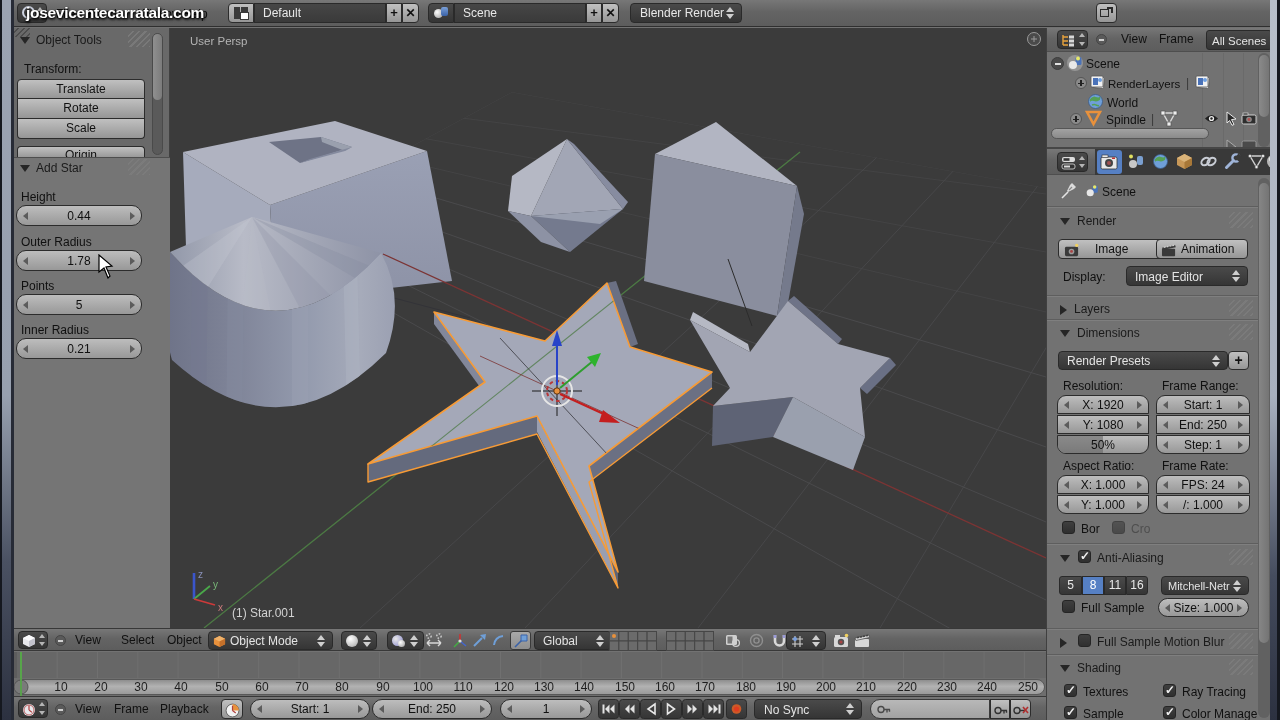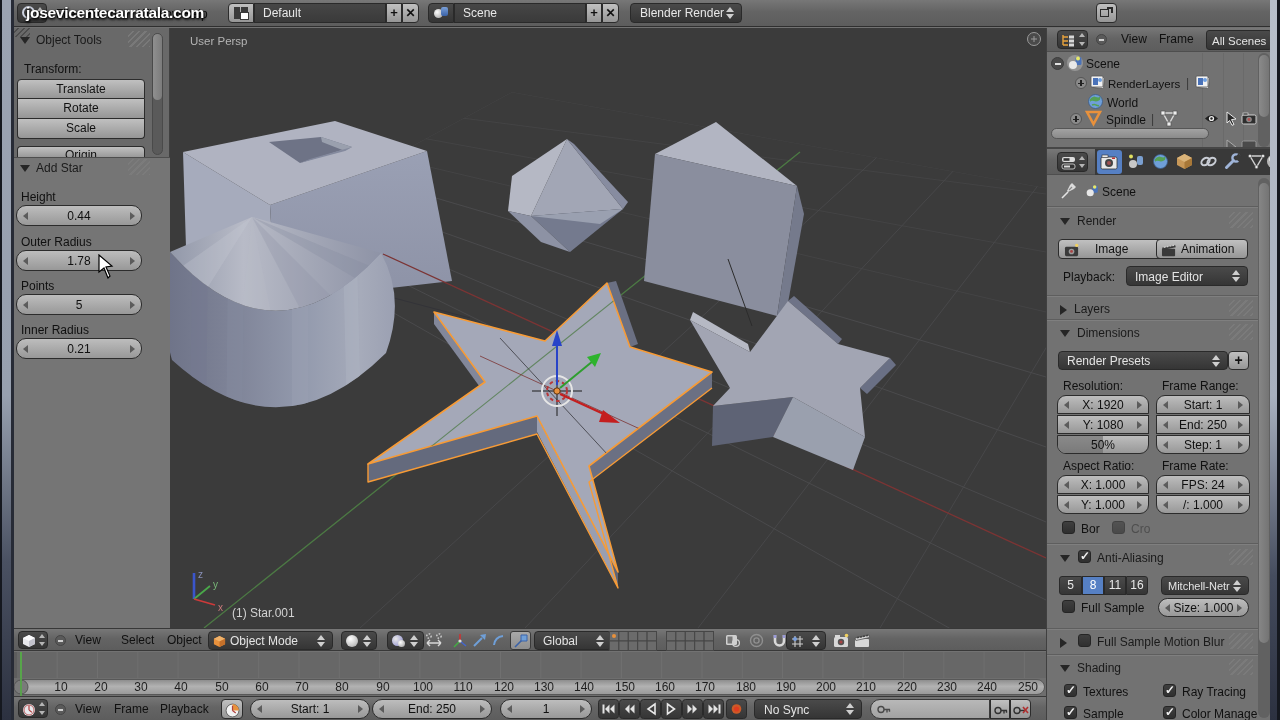--- a/index.html
+++ b/index.html
@@ -815,7 +815,7 @@
         </svg>
         <span style="position:absolute; left:24px; top:2px;">Animation</span>
       </div>
-      <div class="abs lbl" style="left:16px; top:94px;">Playback:</div>
+      <div class="abs lbl" style="left:16px; top:94px;">Display:</div>
       <div class="abs darkbtn" style="left:79px; top:90px; width:122px; height:20px;">
         <span style="position:absolute; left:8px; top:2.5px; color:#e4e4e4;">Image Editor</span>
         <span class="updown"></span>

